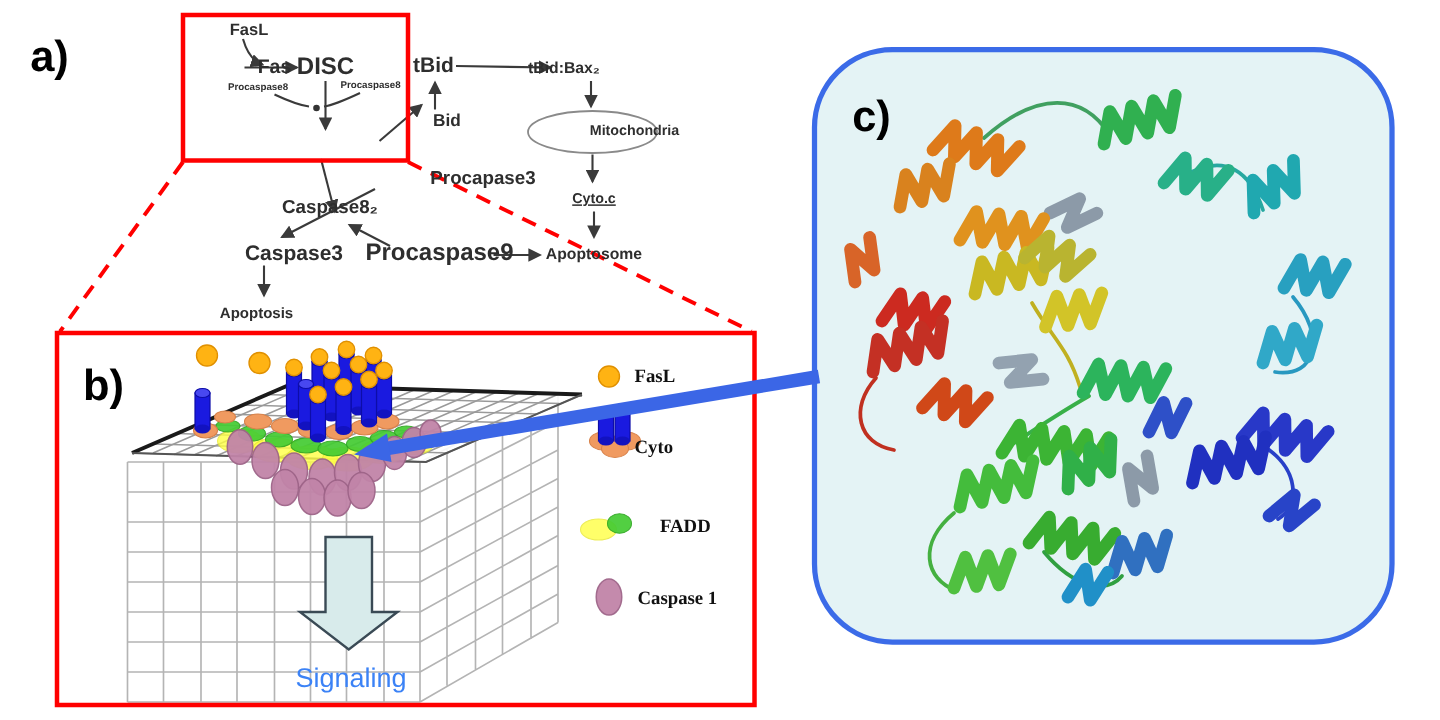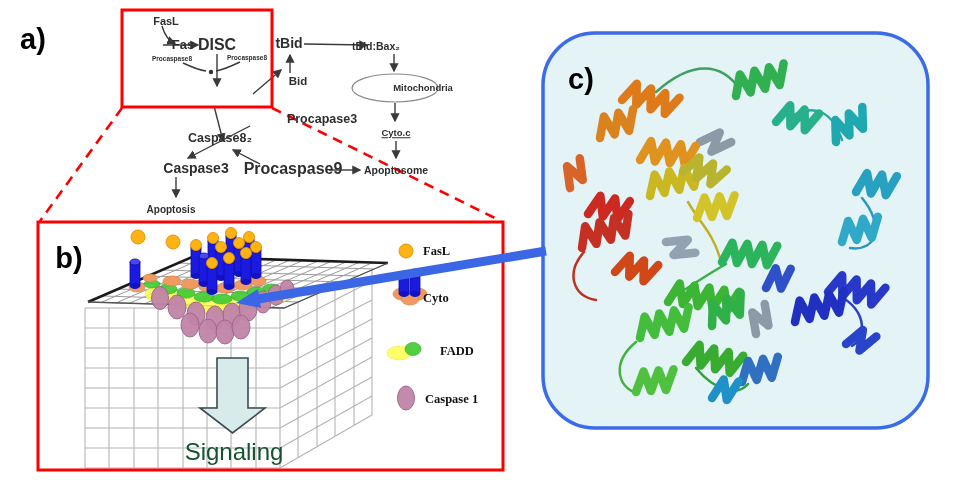--- a/index.html
+++ b/index.html
@@ -10,7 +10,7 @@
   .pletter{position:absolute;transform:translate(-50%,-50%);font-weight:bold;font-size:29px;color:#000;line-height:1;}
   .lg-lbl{position:absolute;transform:translate(0,-50%);white-space:nowrap;
           font-family:"Liberation Serif","DejaVu Serif",serif;font-weight:bold;font-size:12.5px;color:#111;line-height:1;}
-  .sig{position:absolute;transform:translate(-50%,-50%);font-size:24px;font-weight:400;color:#14532d;line-height:1;}
+  .sig{position:absolute;transform:translate(-50%,-50%);font-size:18px;font-weight:400;color:#3b82f6;line-height:1;}
   .cylbody{fill:#1A1AE0;stroke:#0D0DA8;stroke-width:.8}
   .cyltop{fill:#4848F0;stroke:#0D0DA8;stroke-width:.8}
   .cylbot{fill:#1212C0;stroke:none}

